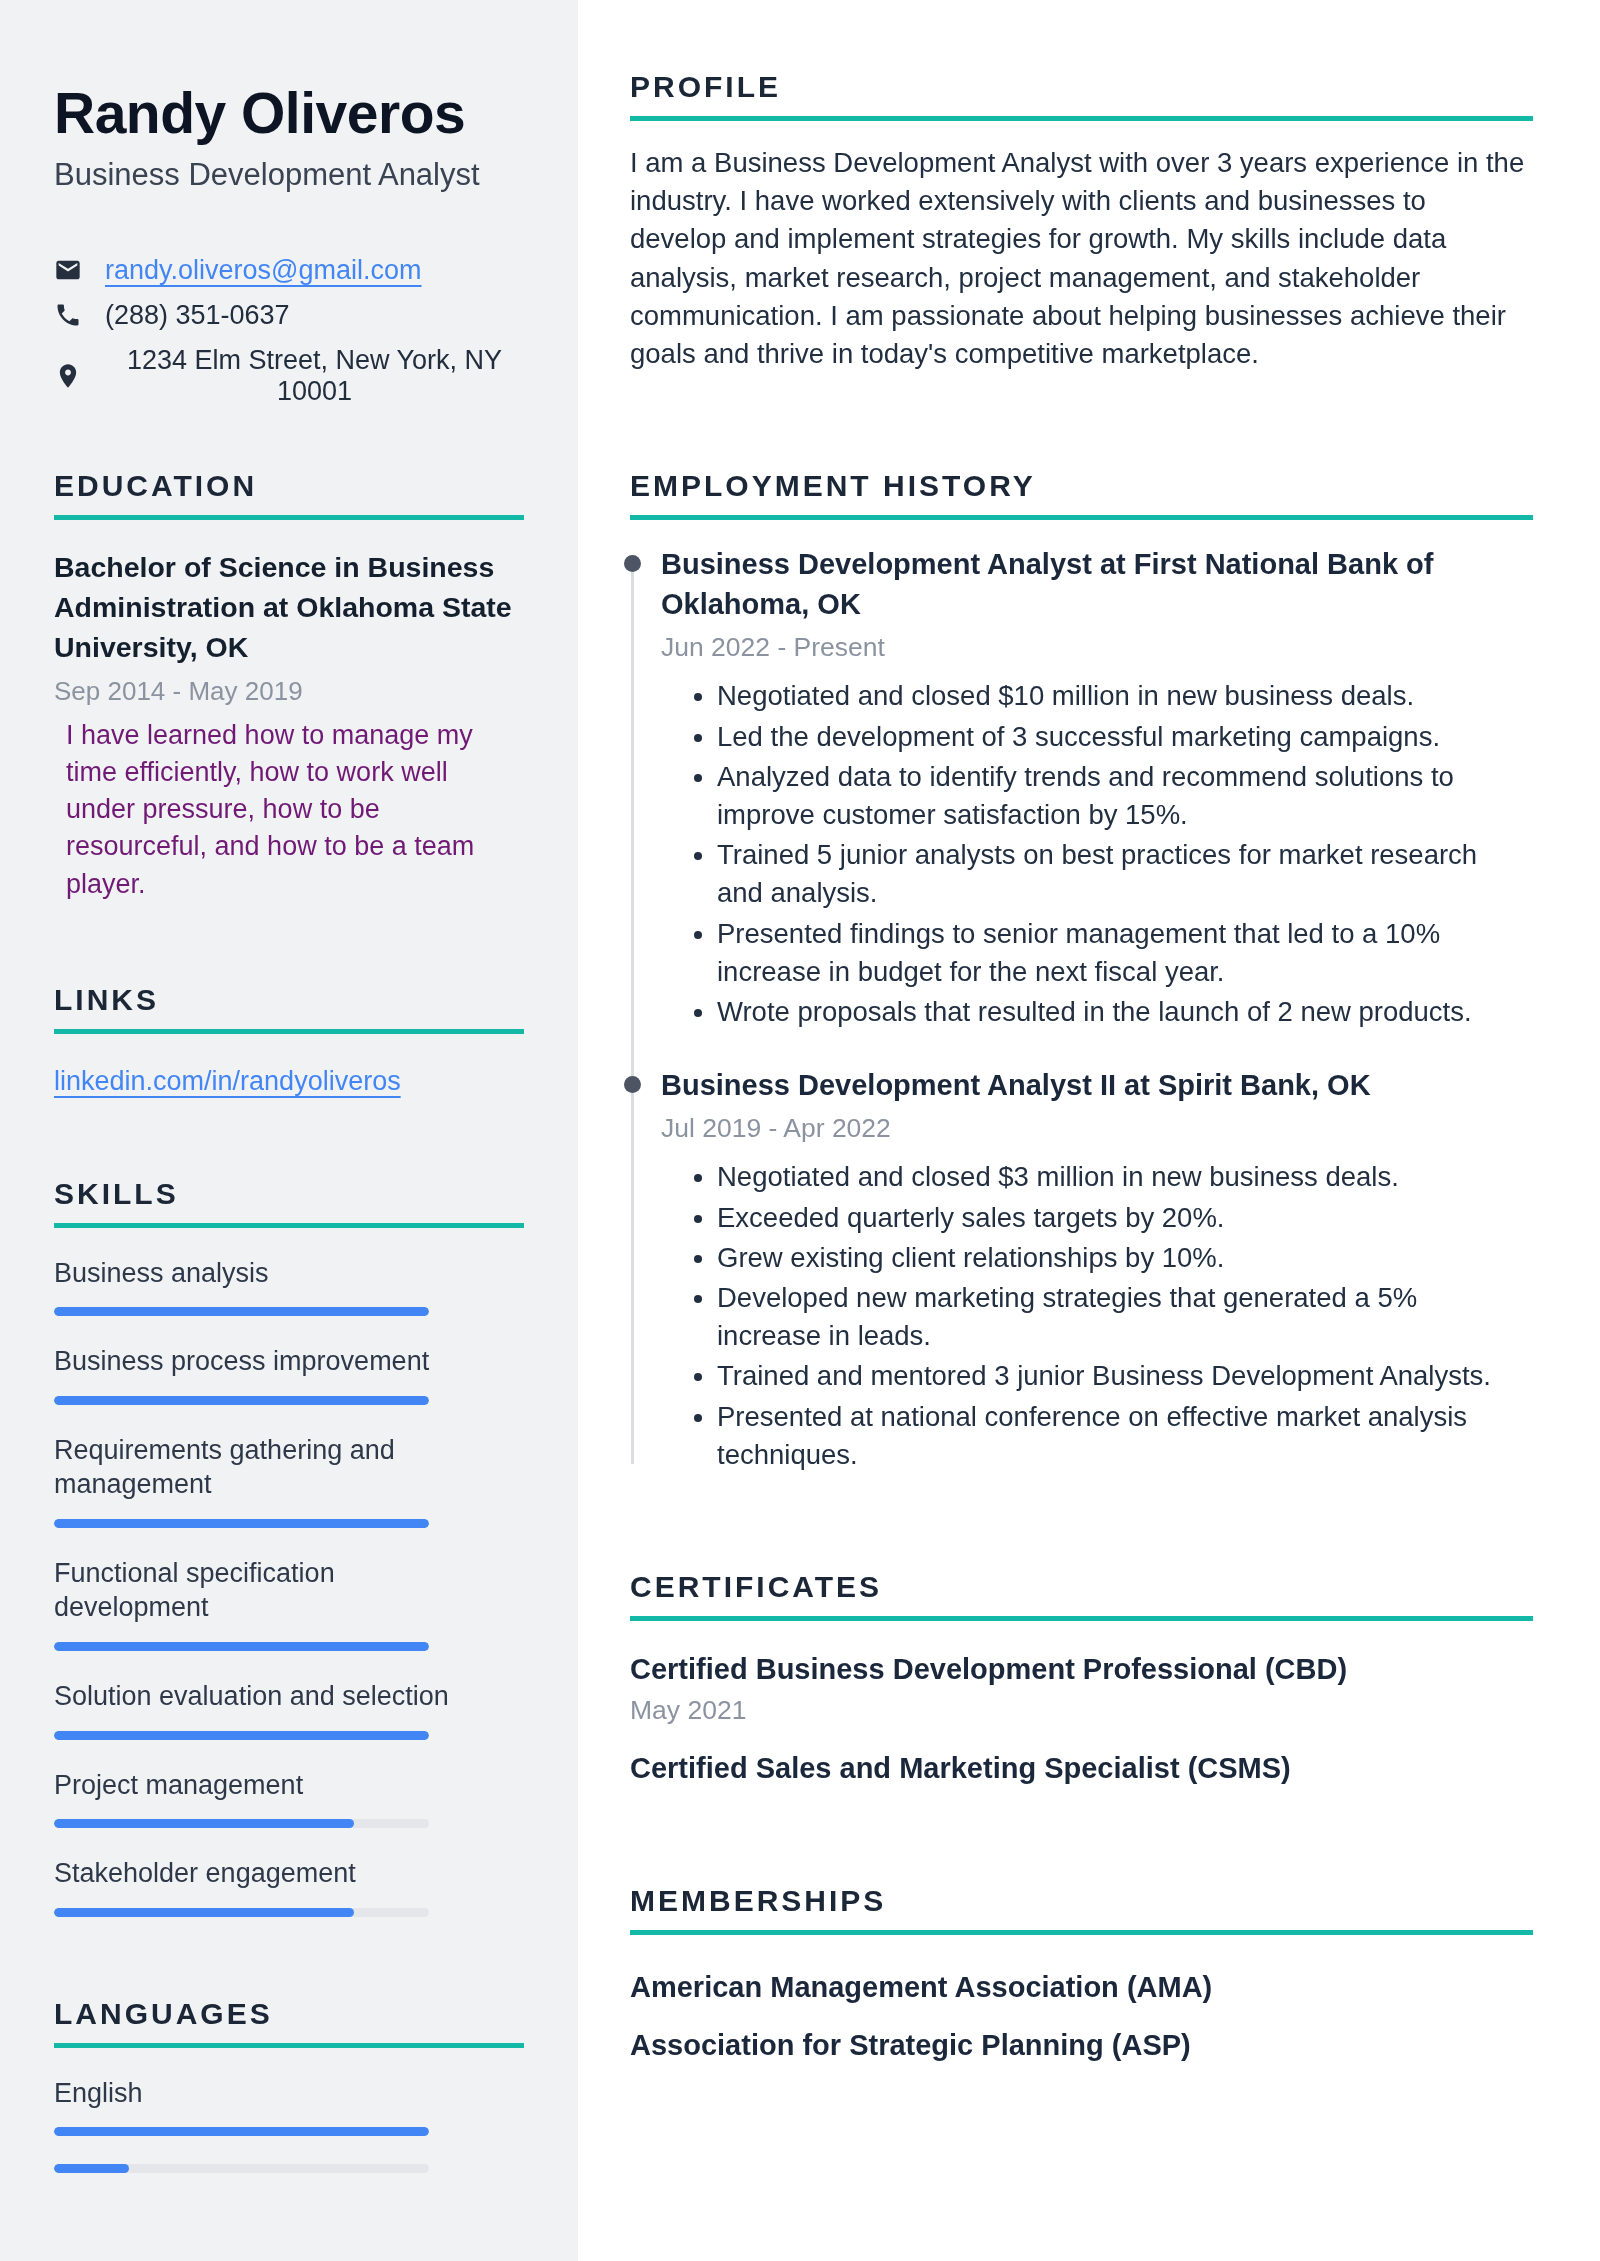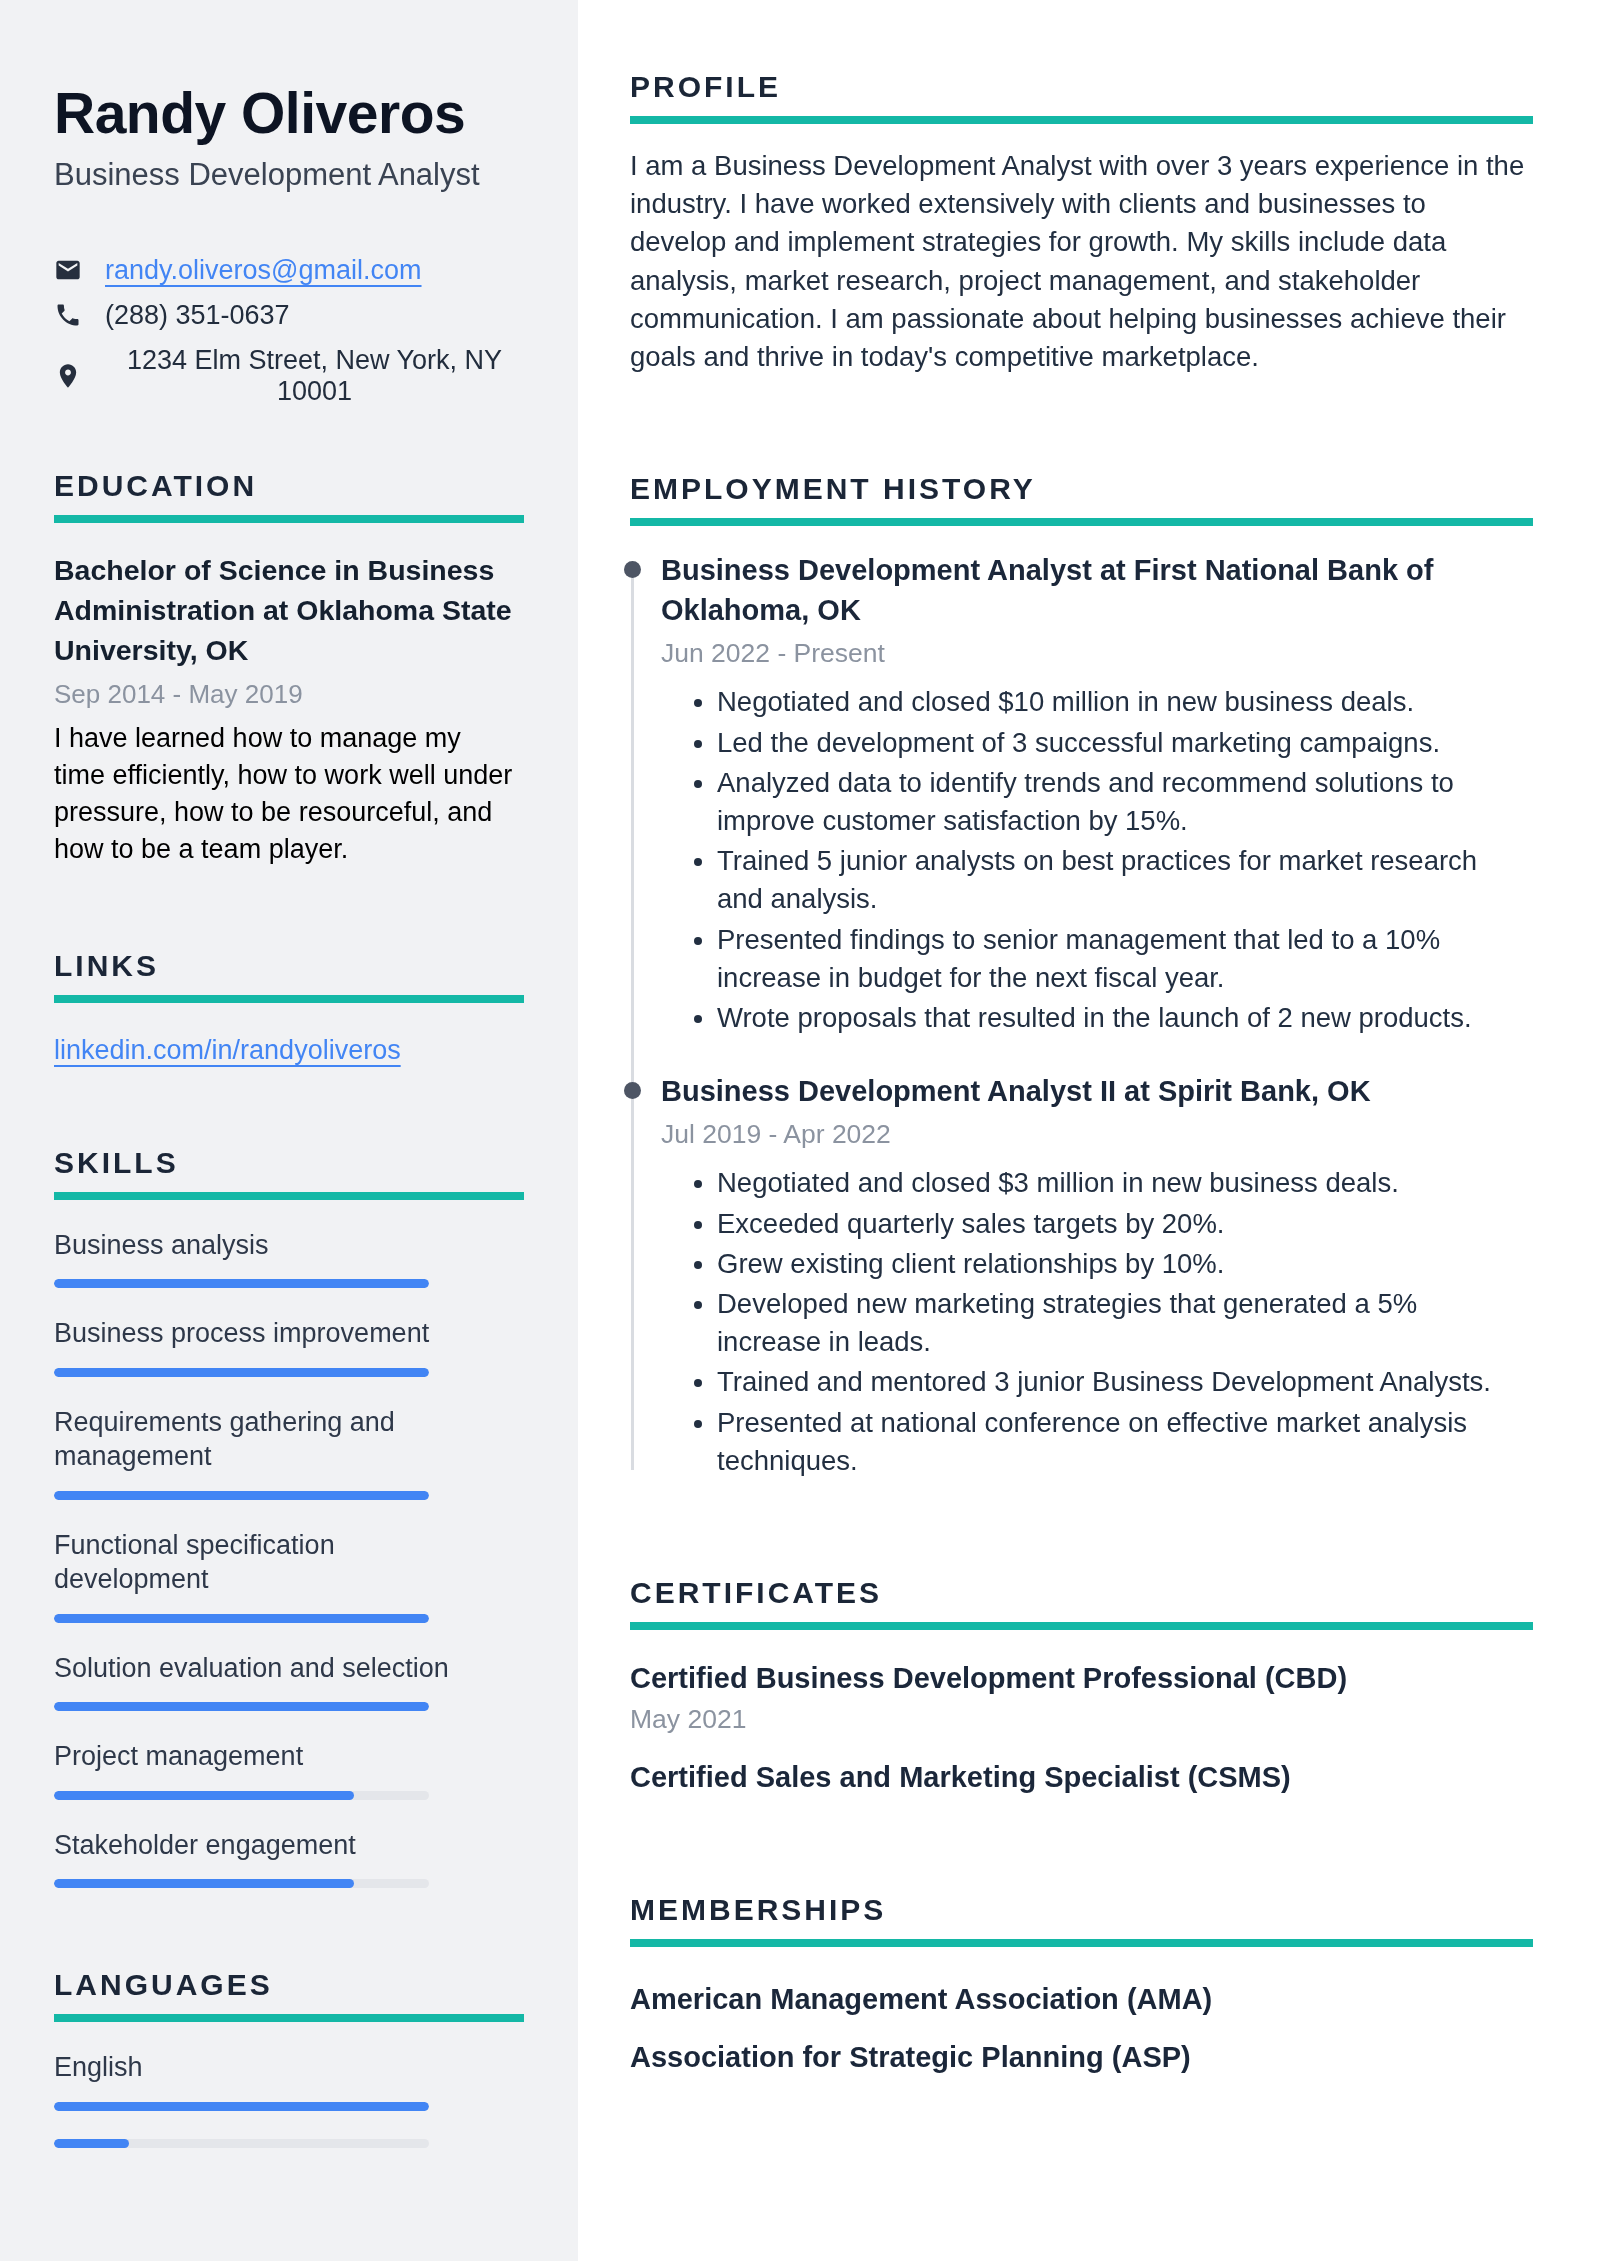--- a/index.html
+++ b/index.html
@@ -44,7 +44,7 @@
   .section-heading {
     margin: 0; font-size: 30px; font-weight: 700;
     letter-spacing: 3px; color: #1b2637;
-    padding-bottom: 12px; border-bottom: 8px solid #14b8a6;
+    padding-bottom: 12px; border-bottom: 5px solid #14b8a6;
   }
   .degree {
     margin-top: 28px; font-size: 28.5px; font-weight: 700;

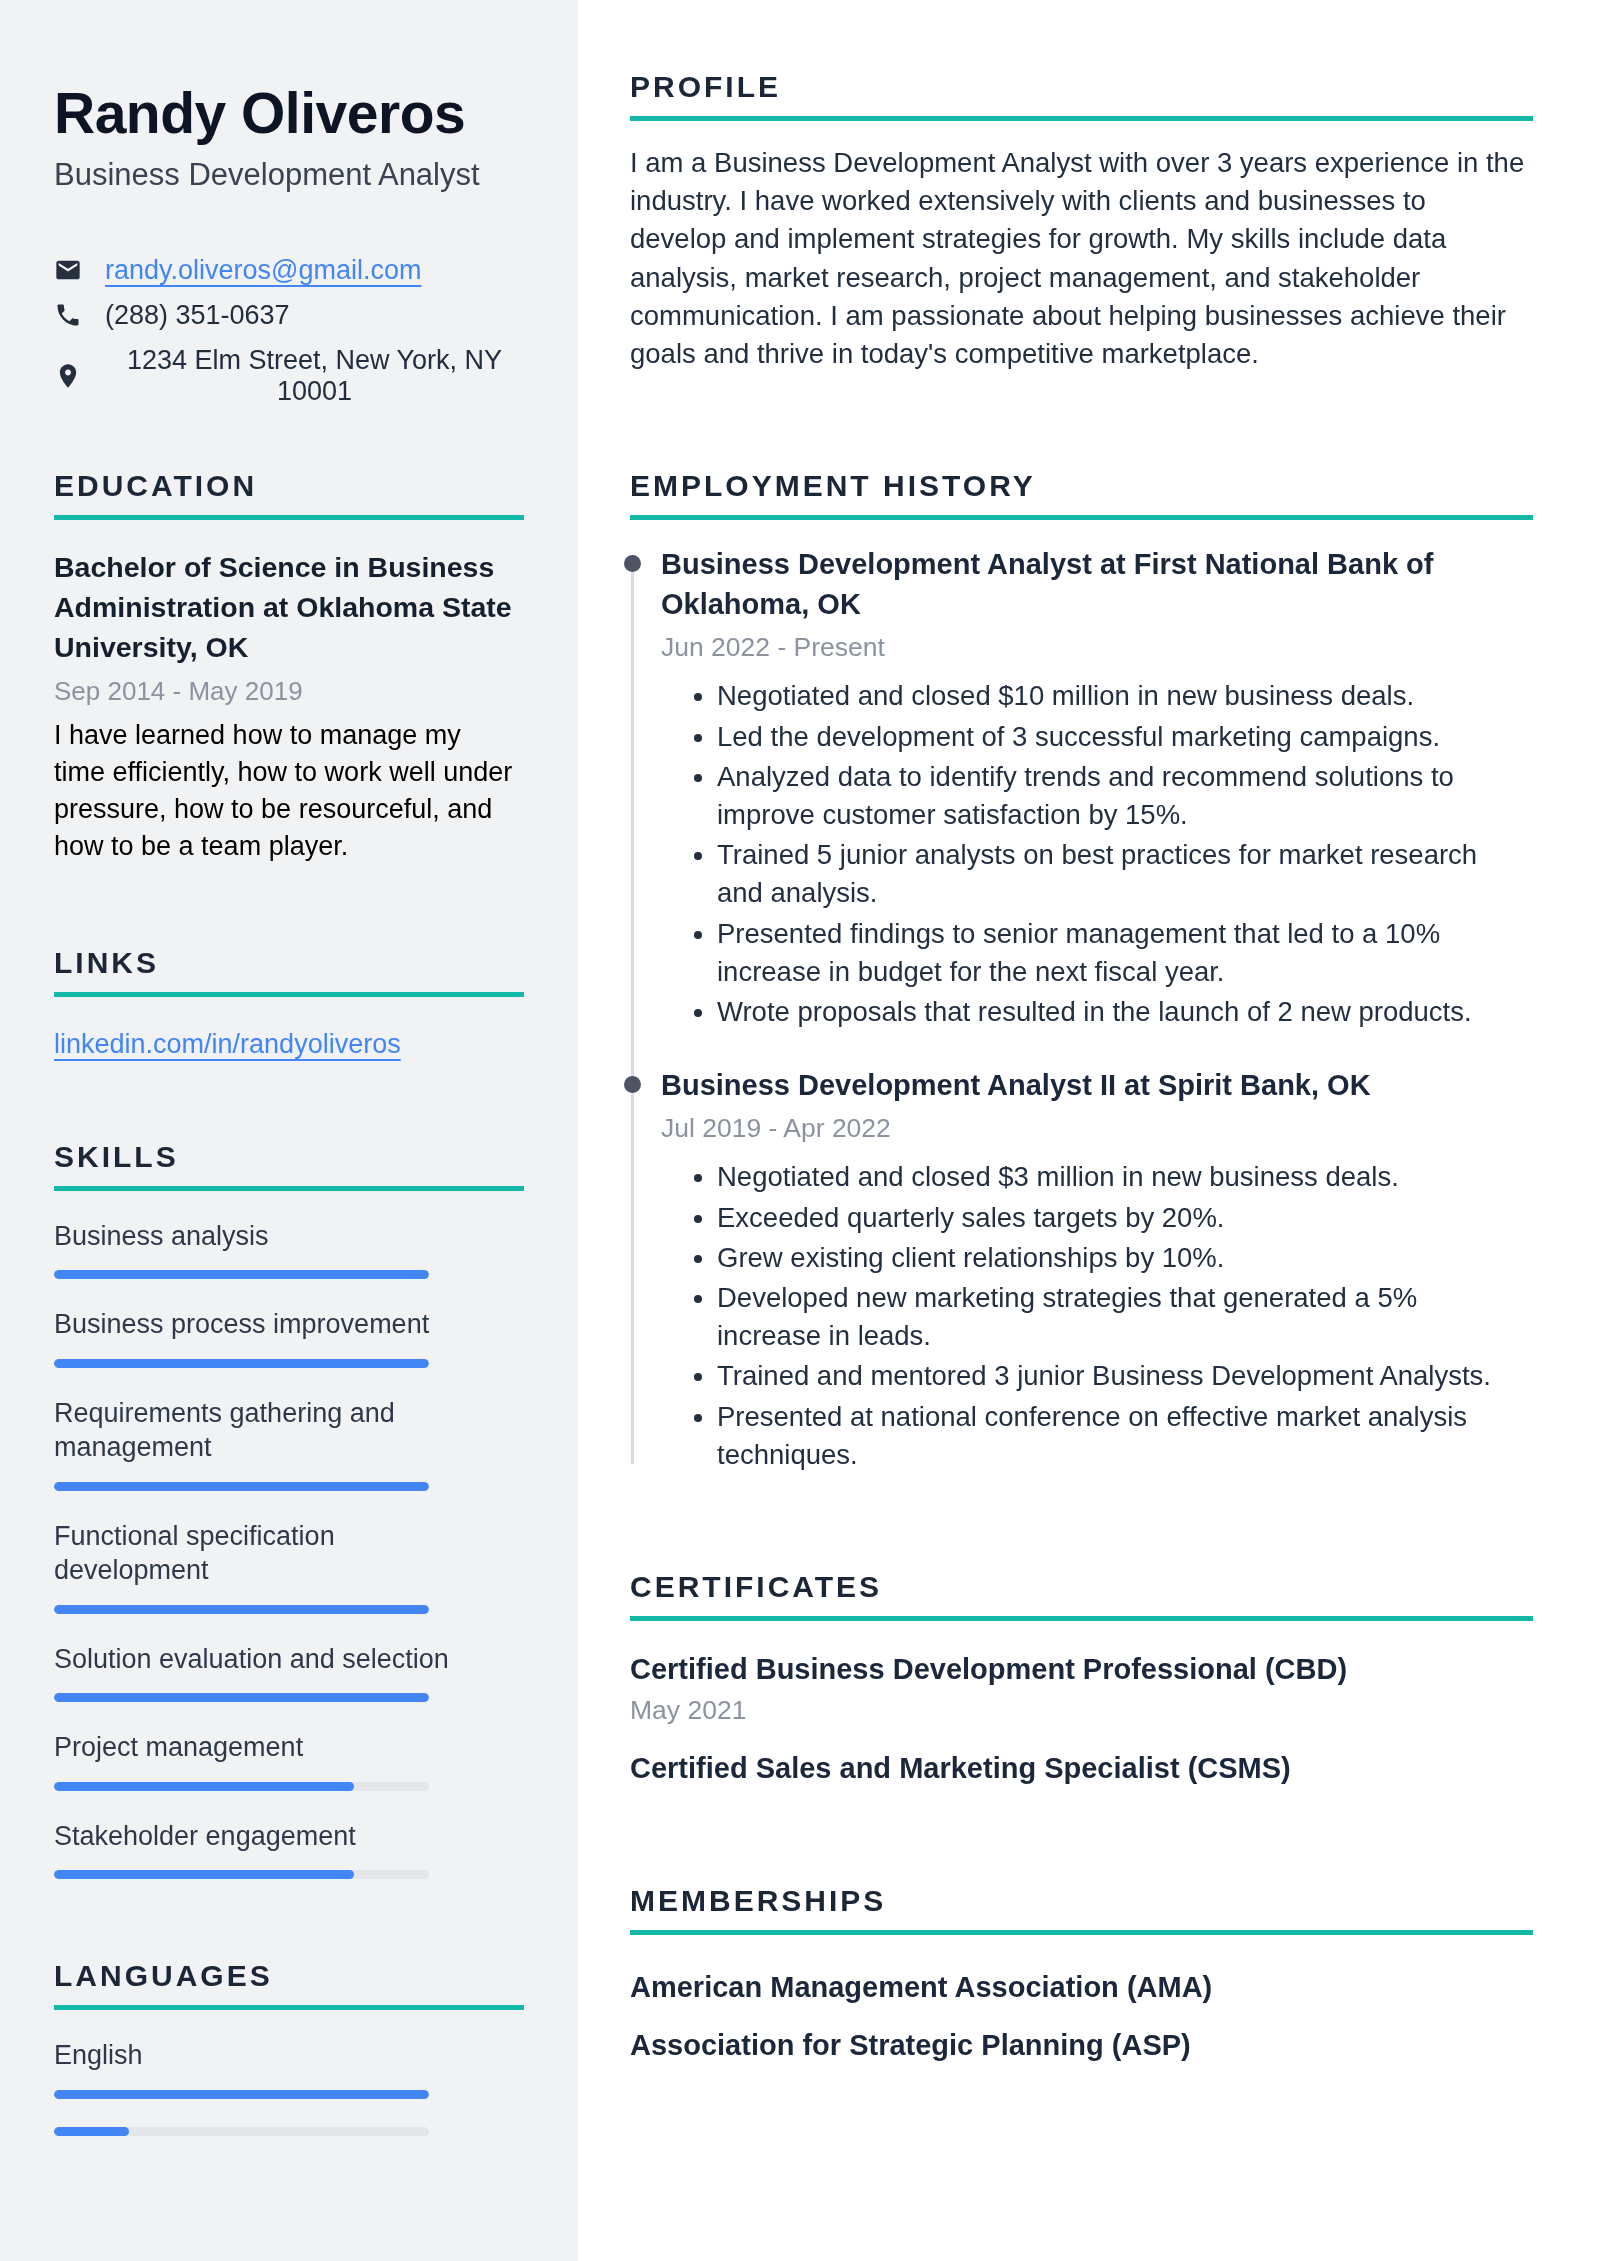--- a/index.html
+++ b/index.html
@@ -53,8 +53,8 @@
   .muted { color: #8b93a0; font-size: 26px; }
   .edu-dates { margin-top: 8px; }
   .side-text {
-    margin: 10px 0 0 0; font-size: 27px; line-height: 1.38;
-    color: #000000; padding-right: 10px;
+    margin: 10px 0 0 12px; font-size: 27px; line-height: 1.38;
+    color: #701a75; padding-right: 10px;
   }
   .side-link { display: inline-block; margin-top: 32px; font-size: 27px; }
 

